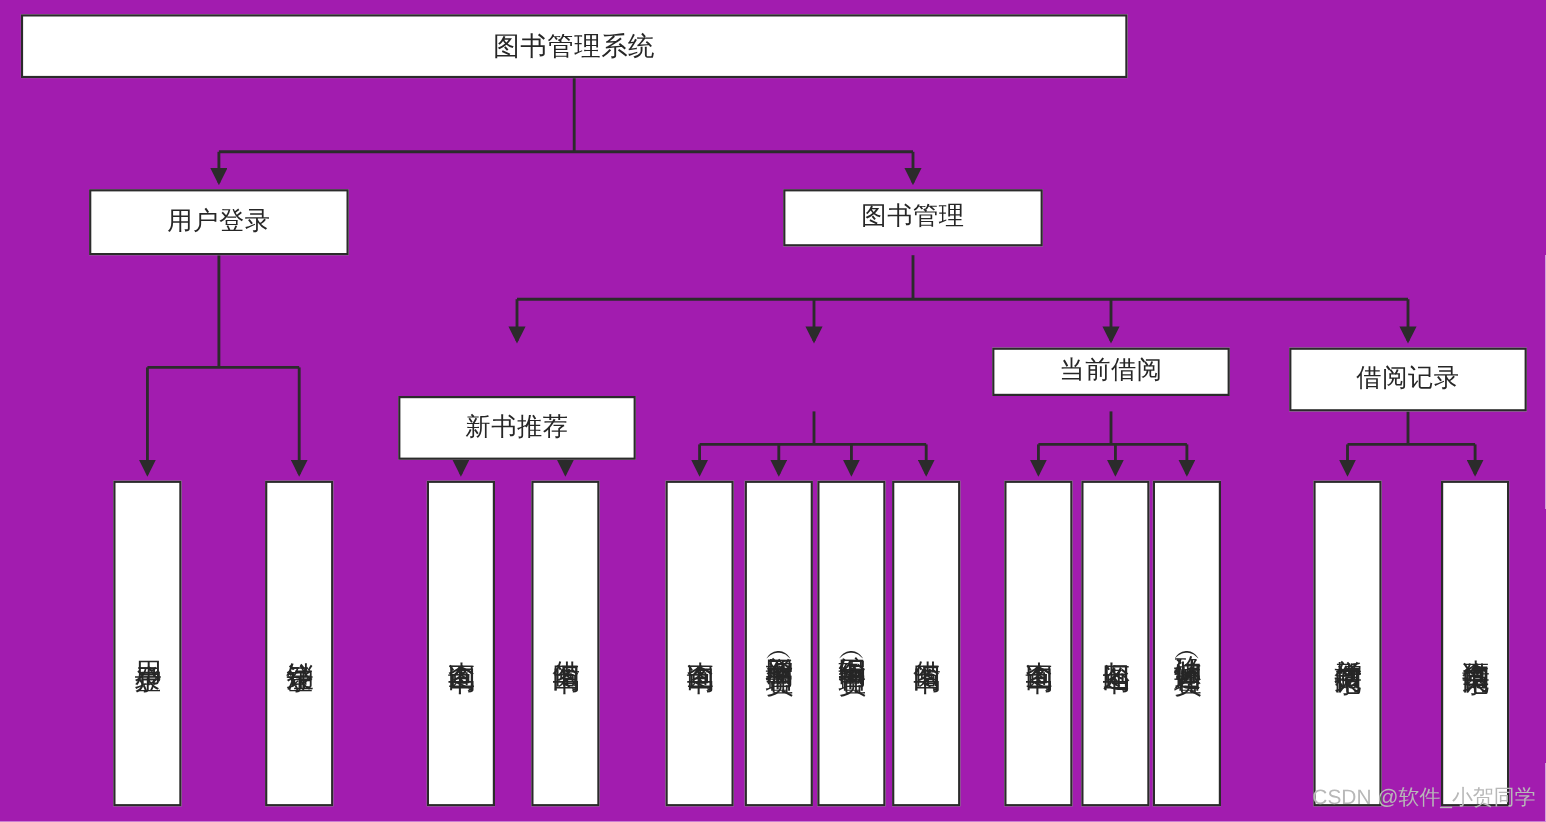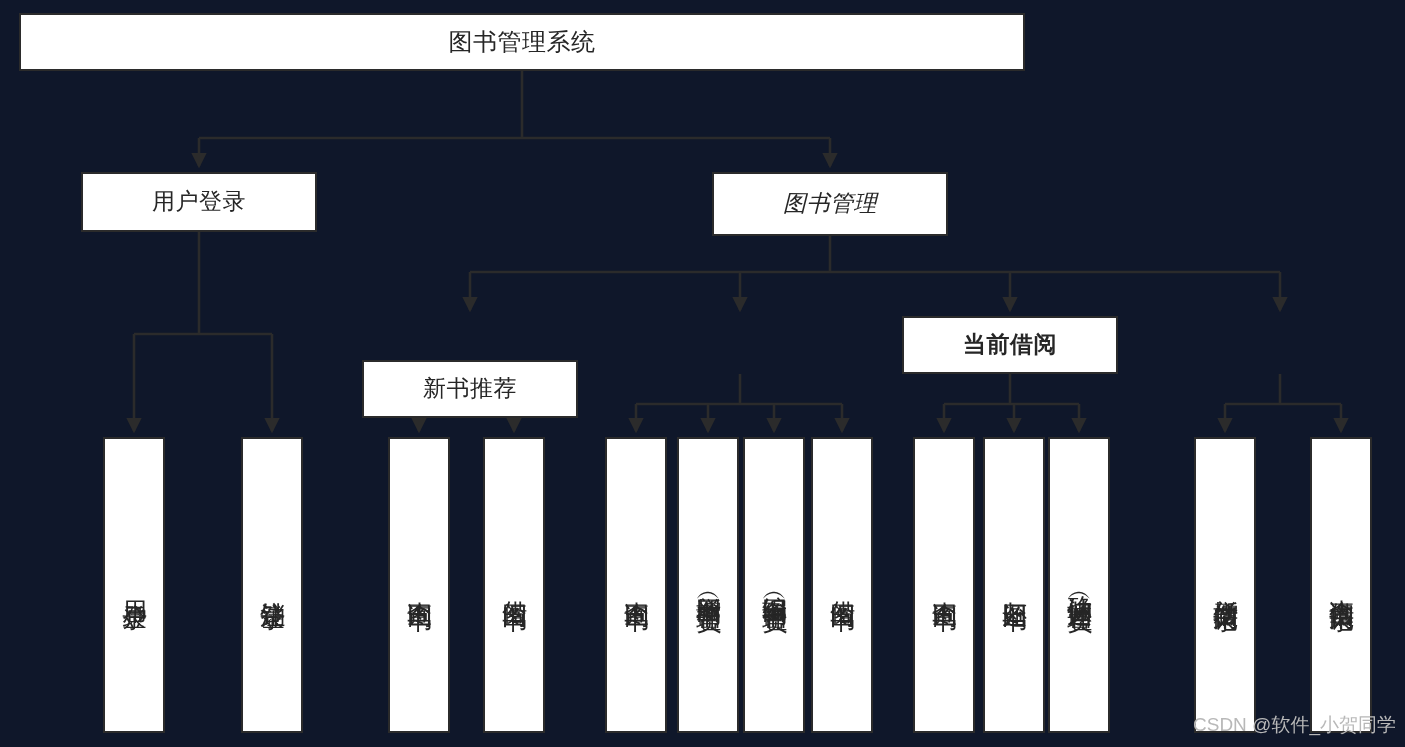--- a/index.html
+++ b/index.html
@@ -15,7 +15,7 @@
     position: relative;
     width: 1405px;
     height: 747px;
-    background: #0f172a;
+    background: #a21caf;
     overflow: hidden;
   }
   svg#edges {

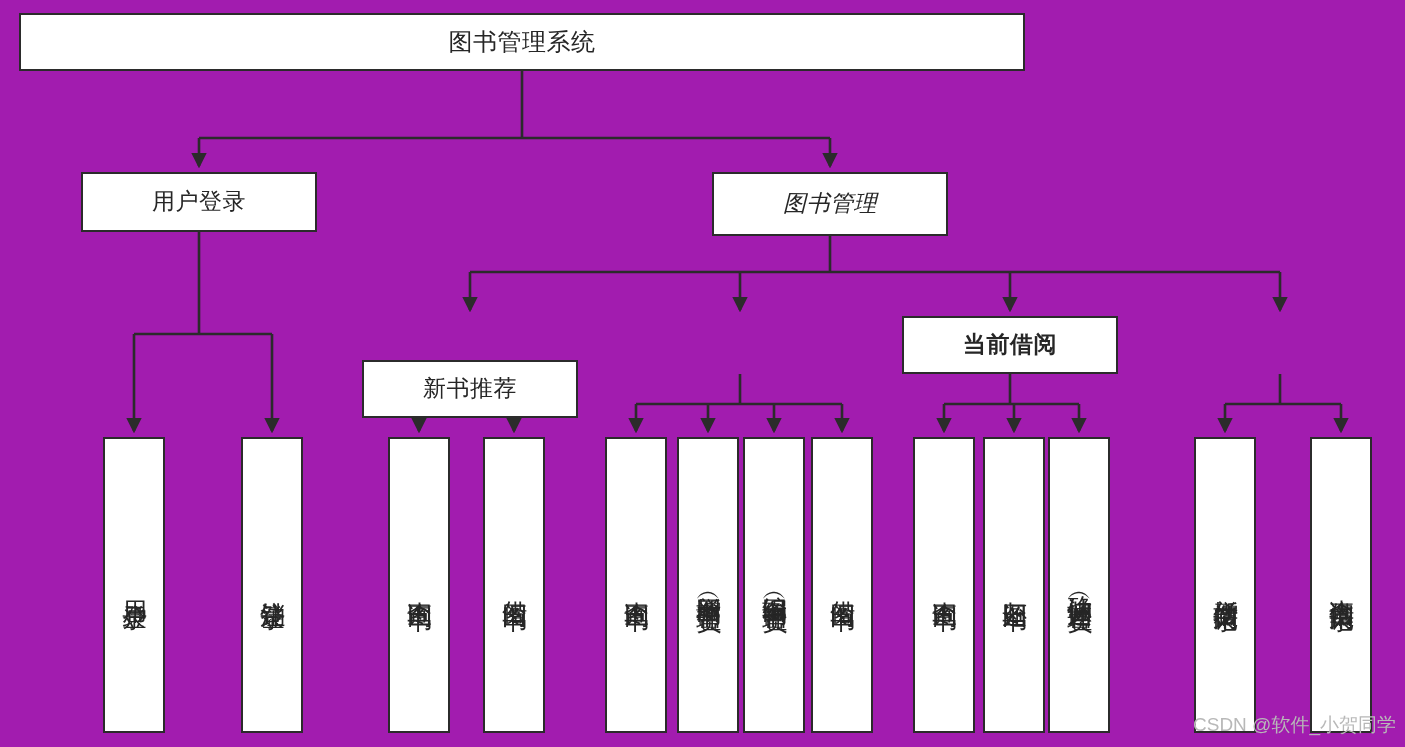--- a/index.html
+++ b/index.html
@@ -134,7 +134,7 @@
   <div class="node horizontal" style="left:81px; top:172px; width:236px; height:60px;">
     <span class="node-label">用户登录</span>
   </div>
-  <div class="node horizontal" style="left:712px; top:172px; width:236px; height:64px;font-style:italic;">
+  <div class="node horizontal" style="left:712px; top:172px; width:236px; height:52px;">
     <span class="node-label">图书管理</span>
   </div>
 

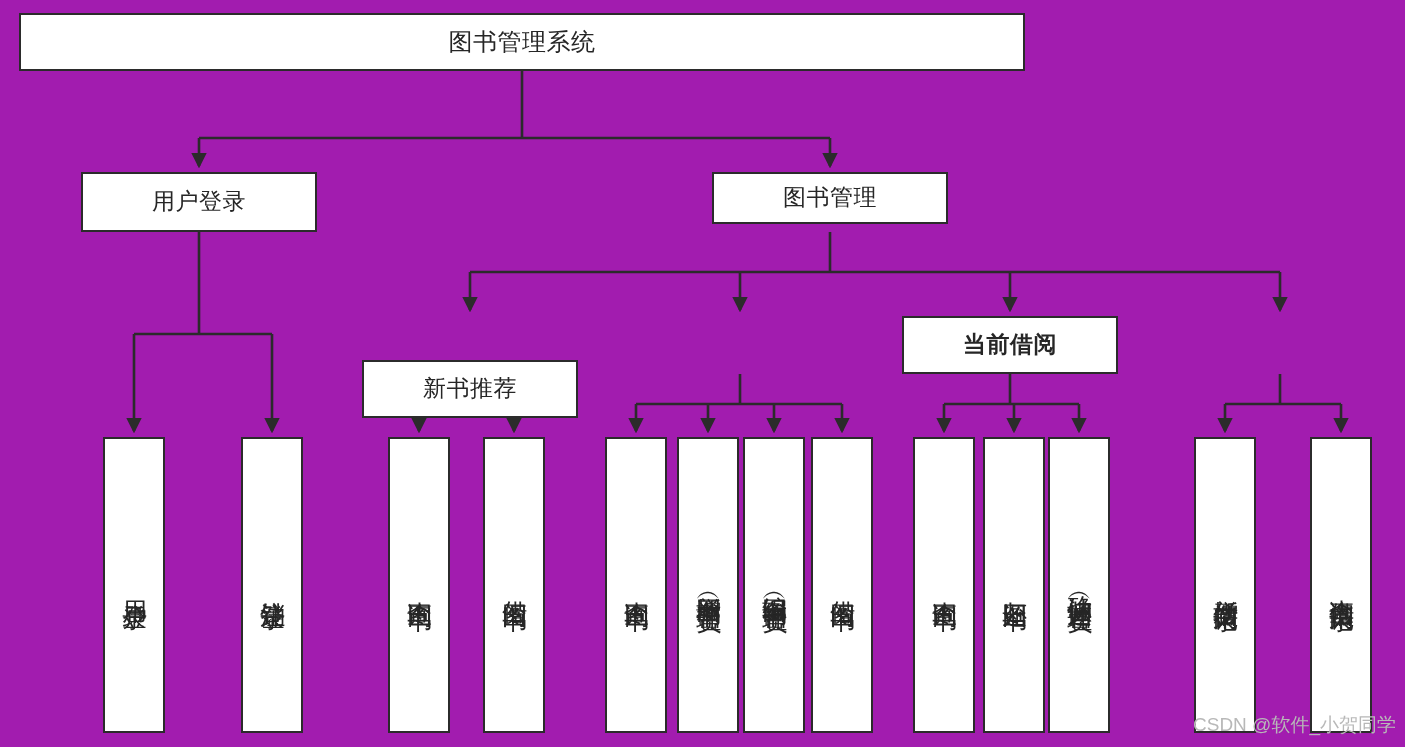--- a/index.html
+++ b/index.html
@@ -141,7 +141,7 @@
   <div class="node horizontal" style="left:362px; top:316px; width:216px; height:58px;margin-top:44px;">
     <span class="node-label">新书推荐</span>
   </div>
-  <div class="node horizontal" style="left:902px; top:316px; width:216px; height:58px;font-weight:bold;">
+  <div class="node horizontal" style="left:902px; top:316px; width:216px; height:44px;">
     <span class="node-label">当前借阅</span>
   </div>
 

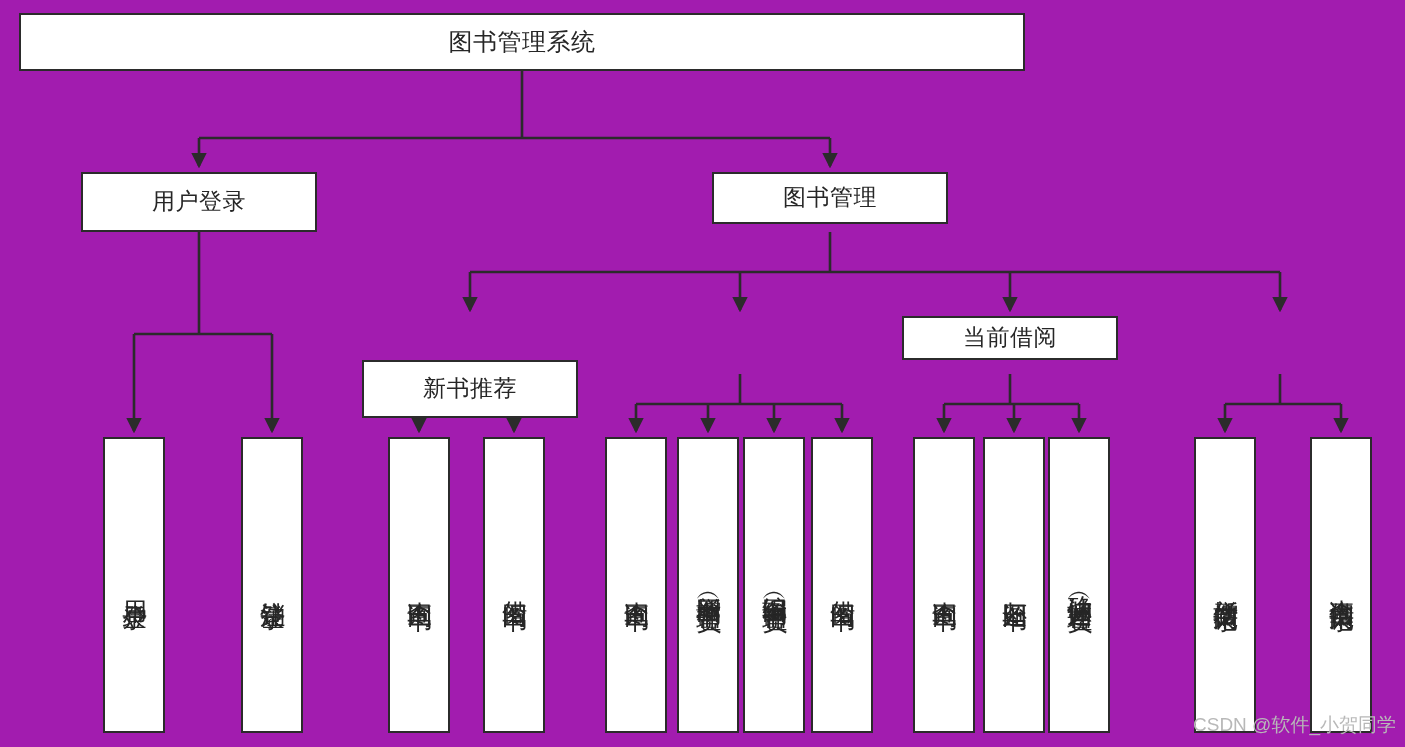--- a/index.html
+++ b/index.html
@@ -144,6 +144,9 @@
   <div class="node horizontal" style="left:902px; top:316px; width:216px; height:44px;">
     <span class="node-label">当前借阅</span>
   </div>
+  <div class="node horizontal" style="left:1172px; top:316px; width:216px; height:58px;">
+    <span class="node-label">借阅记录</span>
+  </div>
 
   <div class="node vertical" style="left:103px; top:437px; width:62px; height:296px;">
     <span class="node-label">用户登录</span>

